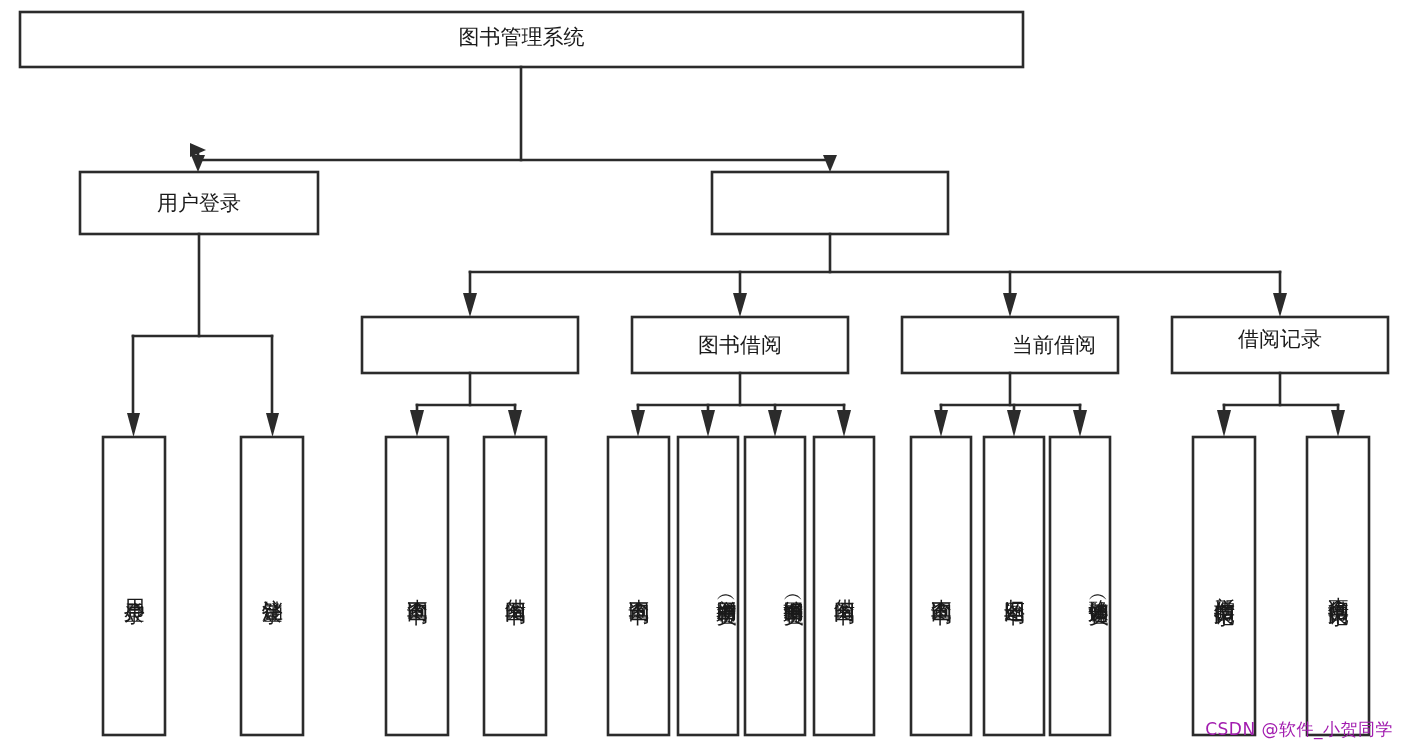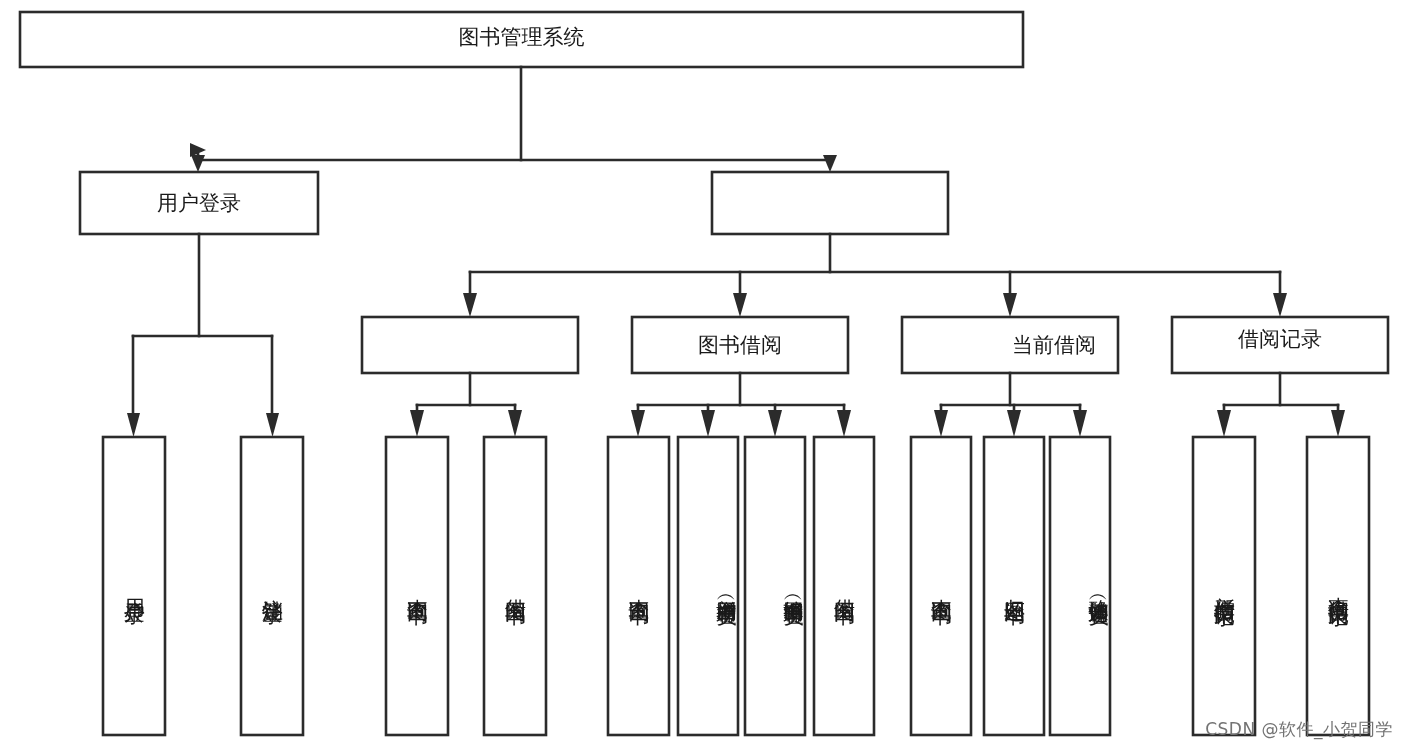--- a/index.html
+++ b/index.html
@@ -72,7 +72,7 @@
     right: 12px;
     bottom: 6px;
     font-size: 17px;
-    color: #737373;
+    color: #a21caf;
     letter-spacing: 0.5px;
     font-family: "DejaVu Sans", "Liberation Sans", sans-serif;
   }

